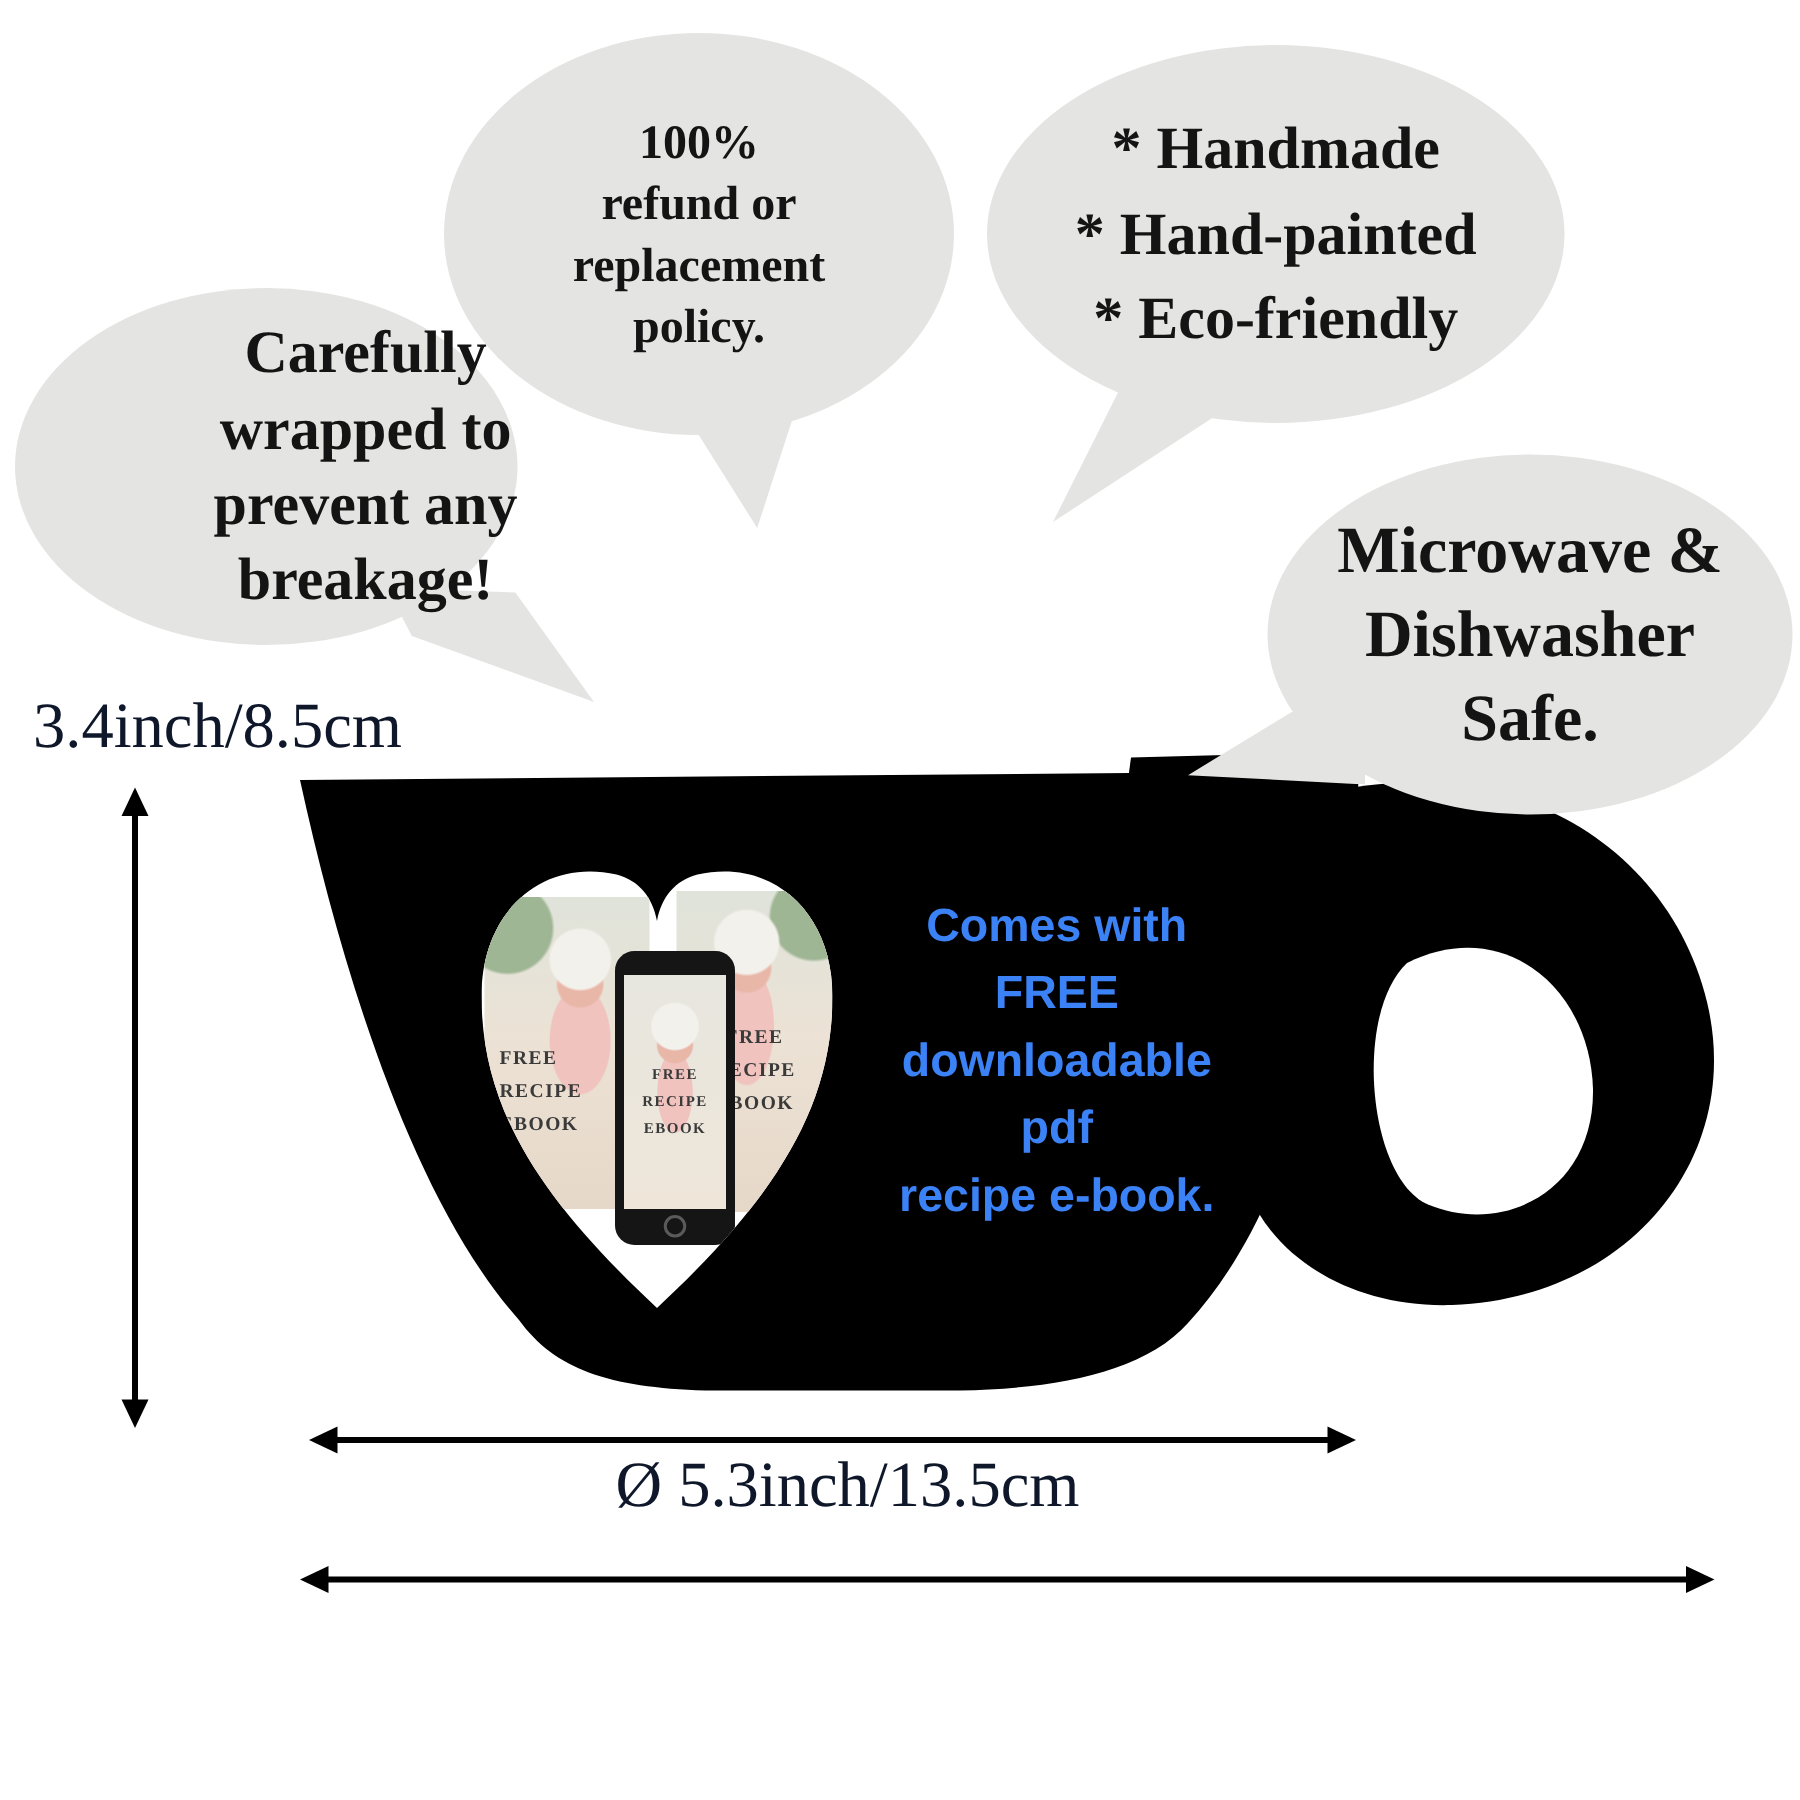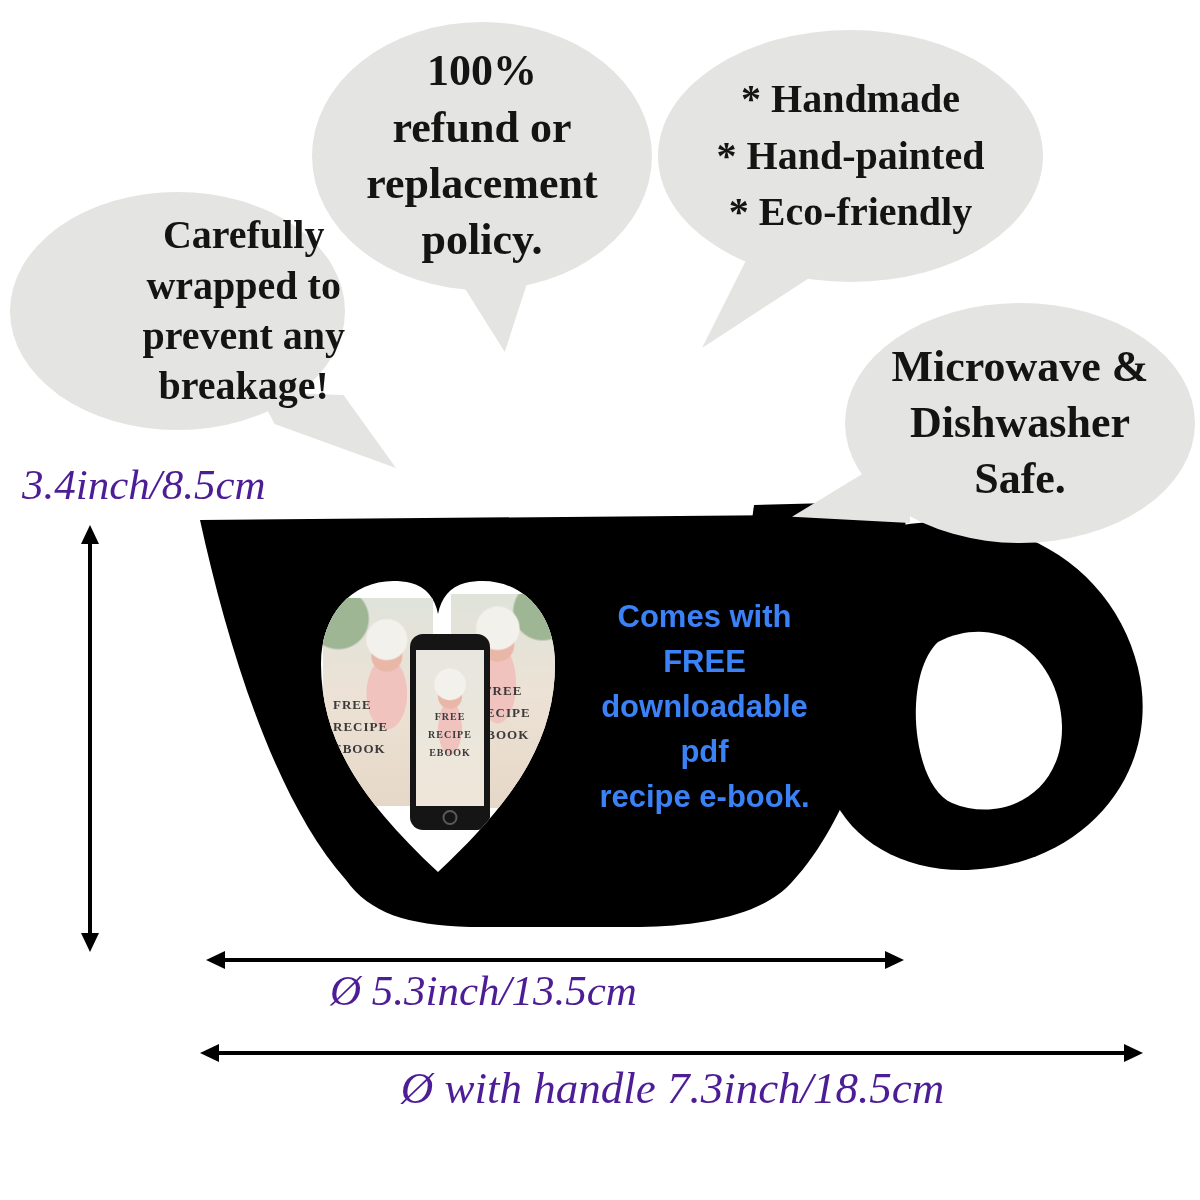--- a/index.html
+++ b/index.html
@@ -18,7 +18,7 @@
   .tail{position:absolute;background:#e4e4e2;z-index:2;}
   .bubble-wrapped{left:10px;top:192px;width:335px;height:238px;font-size:40px;line-height:1.26;justify-content:flex-end;}
   .tail-wrapped{left:258px;top:392px;width:138px;height:76px;clip-path:polygon(0% 0%,62% 4%,100% 100%,12% 42%);}
-  .bubble-refund{left:312px;top:22px;width:340px;height:268px;font-size:44px;line-height:1.28;}
+  .bubble-refund{left:296px;top:22px;width:340px;height:268px;font-size:32px;line-height:1.28;}
   .tail-refund{left:452px;top:268px;width:80px;height:84px;clip-path:polygon(0% 0%,100% 0%,66% 100%);}
   .bubble-features{left:658px;top:30px;width:385px;height:252px;font-size:40px;line-height:1.42;}
   .tail-features{left:702px;top:256px;width:110px;height:92px;clip-path:polygon(42% 0%,100% 22%,0% 100%);}

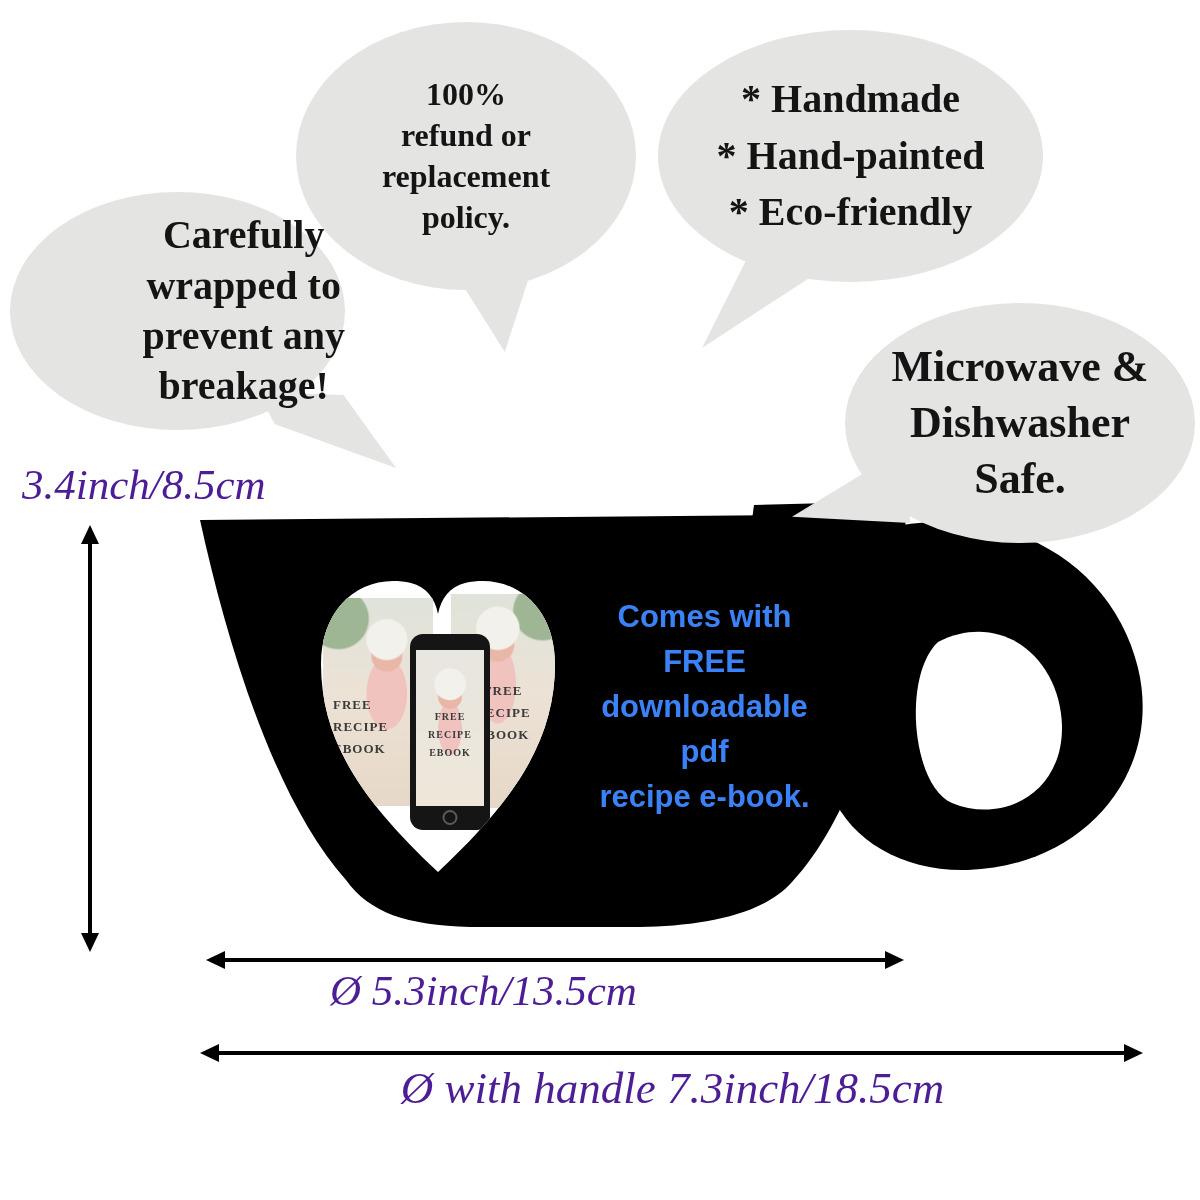--- a/index.html
+++ b/index.html
@@ -26,7 +26,7 @@
   .tail-safe{left:792px;top:445px;width:118px;height:78px;clip-path:polygon(100% 0%,100% 100%,0% 92%);}
 
   
-  .dim-label{position:absolute;z-index:3;color:#4c1d95;white-space:nowrap;font-style:italic;}
+  .dim-label{position:absolute;z-index:3;color:#0f172a;white-space:nowrap;}
   .height-label{left:22px;top:460px;font-size:43px;}
   .diameter-label{left:330px;top:966px;width:470px;font-size:43px;}
   .handle-label{left:200px;top:1062px;width:945px;text-align:center;font-size:45px;}

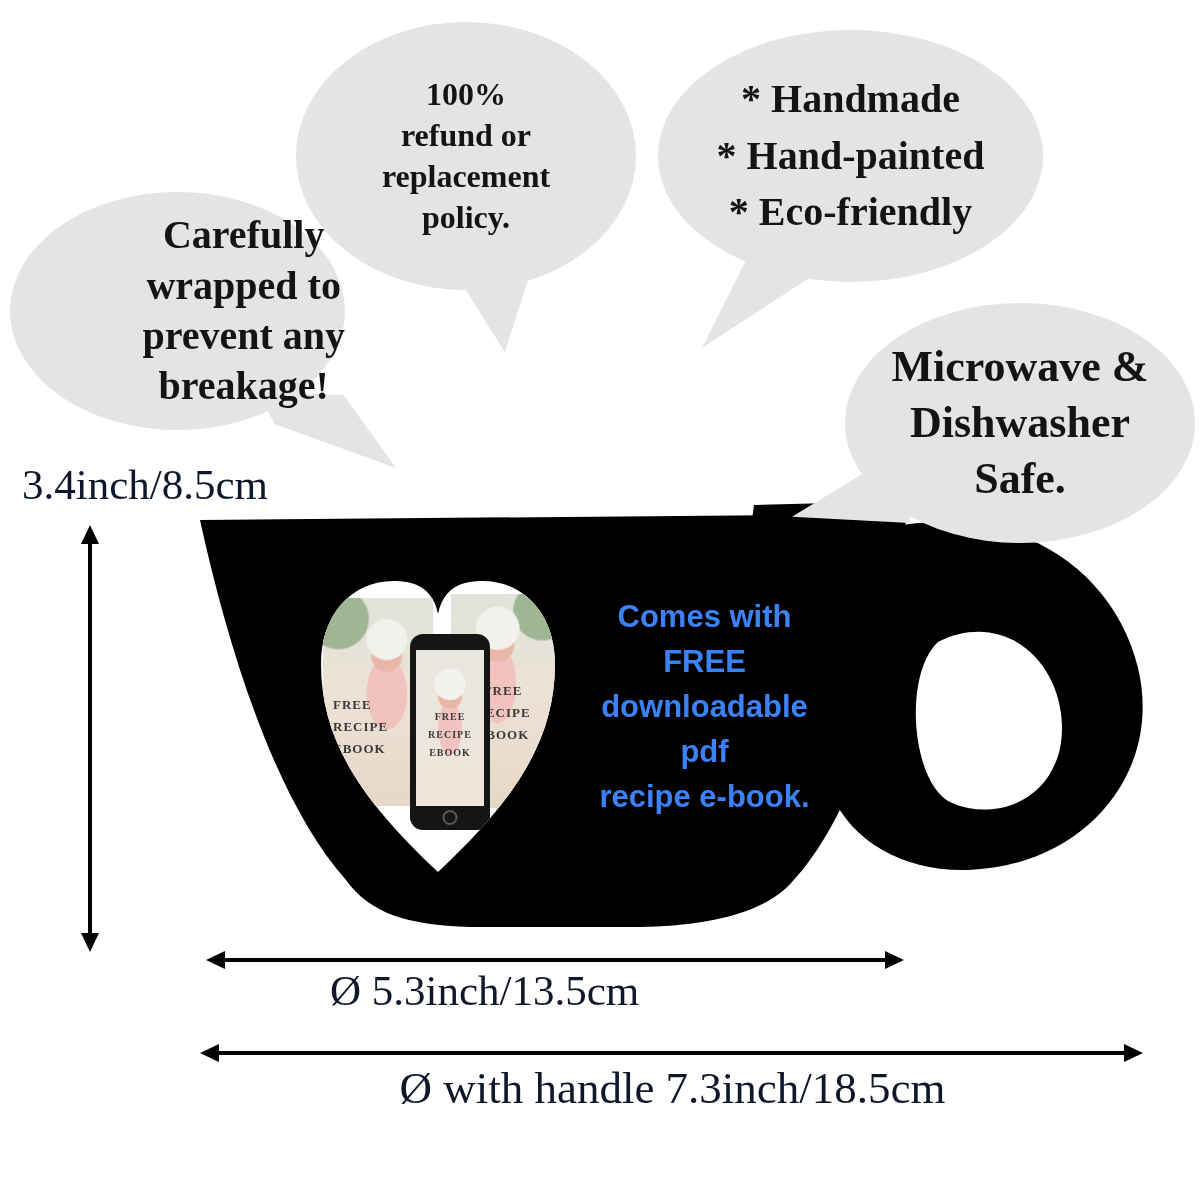--- a/index.html
+++ b/index.html
@@ -28,7 +28,7 @@
   
   .dim-label{position:absolute;z-index:3;color:#0f172a;white-space:nowrap;}
   .height-label{left:22px;top:460px;font-size:43px;}
-  .diameter-label{left:330px;top:966px;width:470px;font-size:43px;}
+  .diameter-label{left:330px;top:966px;width:470px;text-align:center;font-size:43px;}
   .handle-label{left:200px;top:1062px;width:945px;text-align:center;font-size:45px;}
 
   

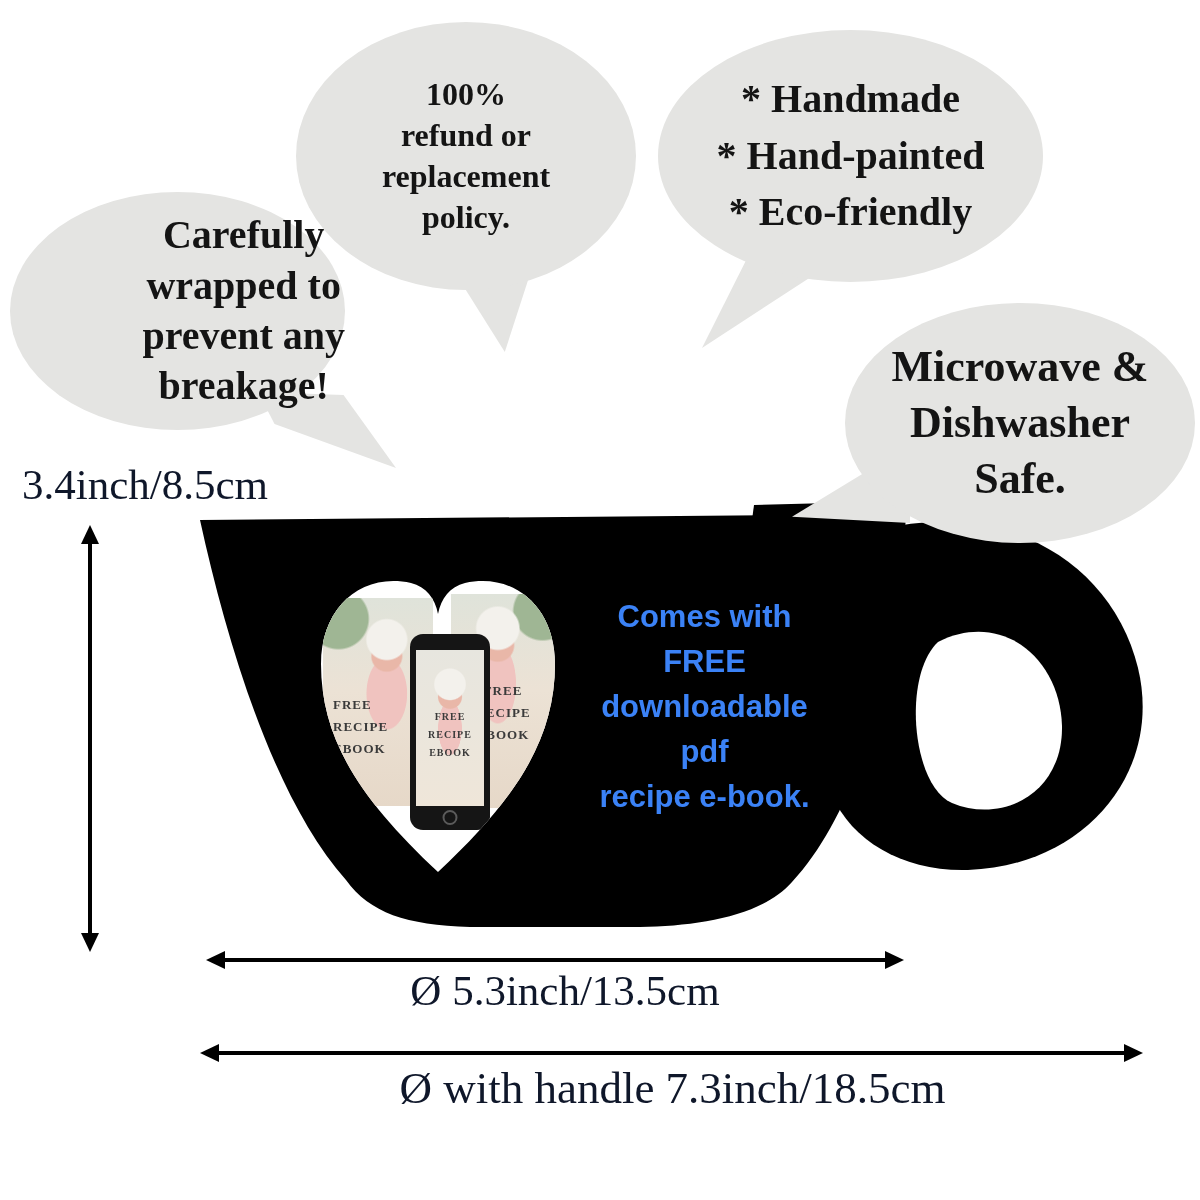--- a/index.html
+++ b/index.html
@@ -149,7 +149,6 @@
 
   <div class="dim-label height-label">3.4inch/8.5cm</div>
   <div class="dim-label diameter-label">Ø 5.3inch/13.5cm</div>
-  <div class="dim-label handle-label">Ø with handle 7.3inch/18.5cm</div>
 
   <div class="heart">
     <div class="photo photo-left">

